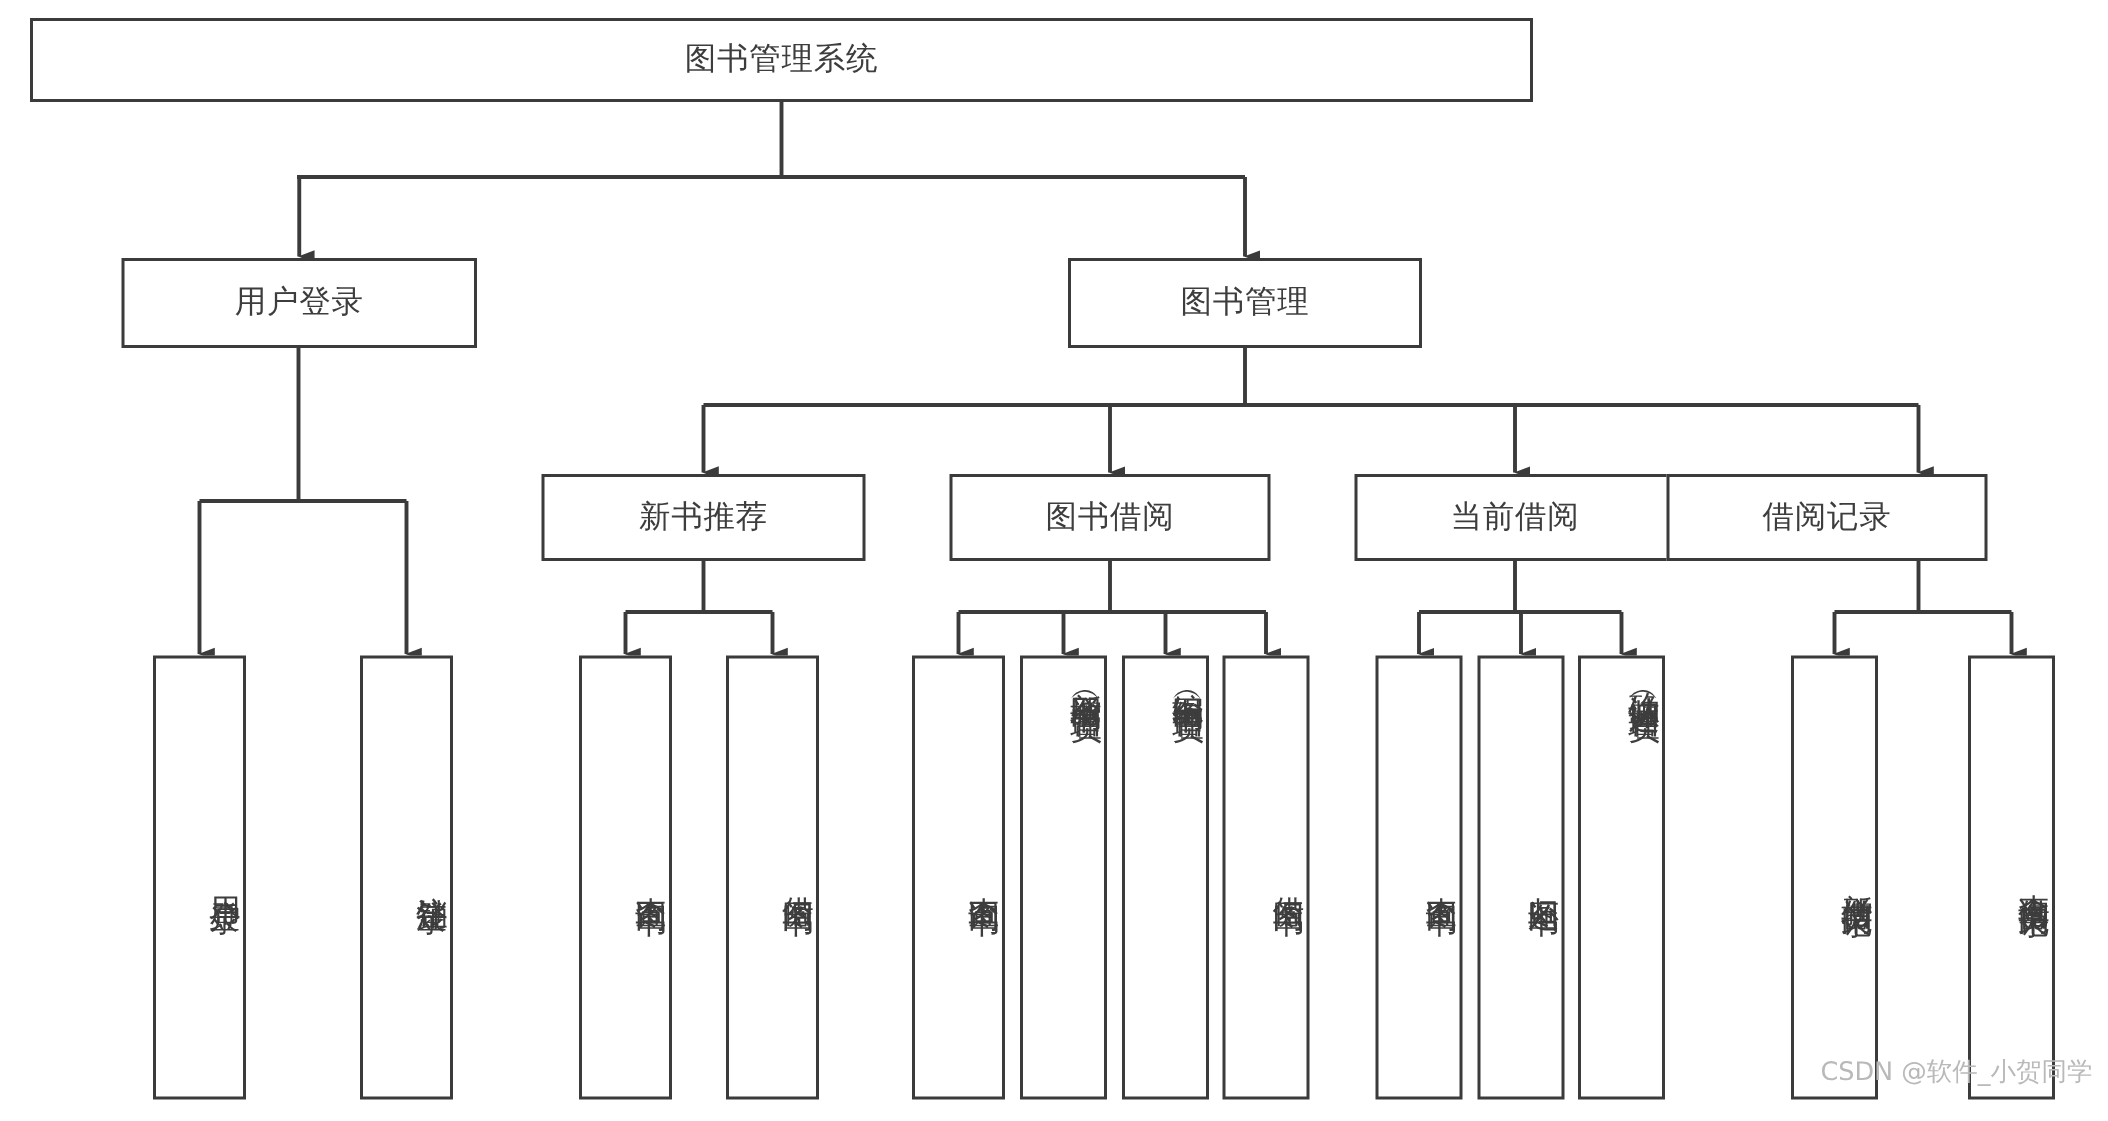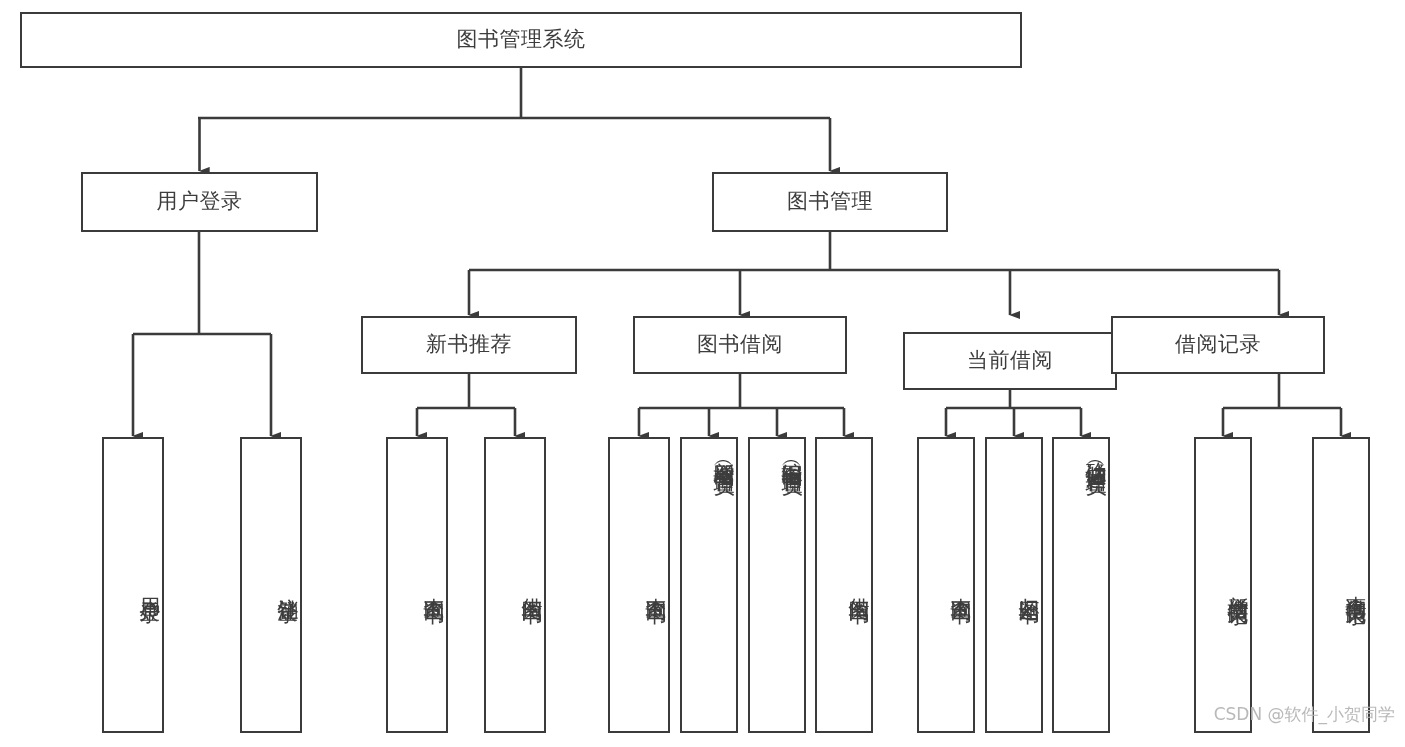--- a/index.html
+++ b/index.html
@@ -133,7 +133,7 @@
   <div class="node h" style="left: 633px; top: 316px; width: 214px; height: 58px;">
     <span>图书借阅</span>
   </div>
-  <div class="node h" style="left: 903px; top: 316px; width: 214px; height: 58px; margin-top: 16px;">
+  <div class="node h" style="left: 903px; top: 316px; width: 214px; height: 58px;">
     <span>当前借阅</span>
   </div>
   <div class="node h" style="left: 1111px; top: 316px; width: 214px; height: 58px;">

